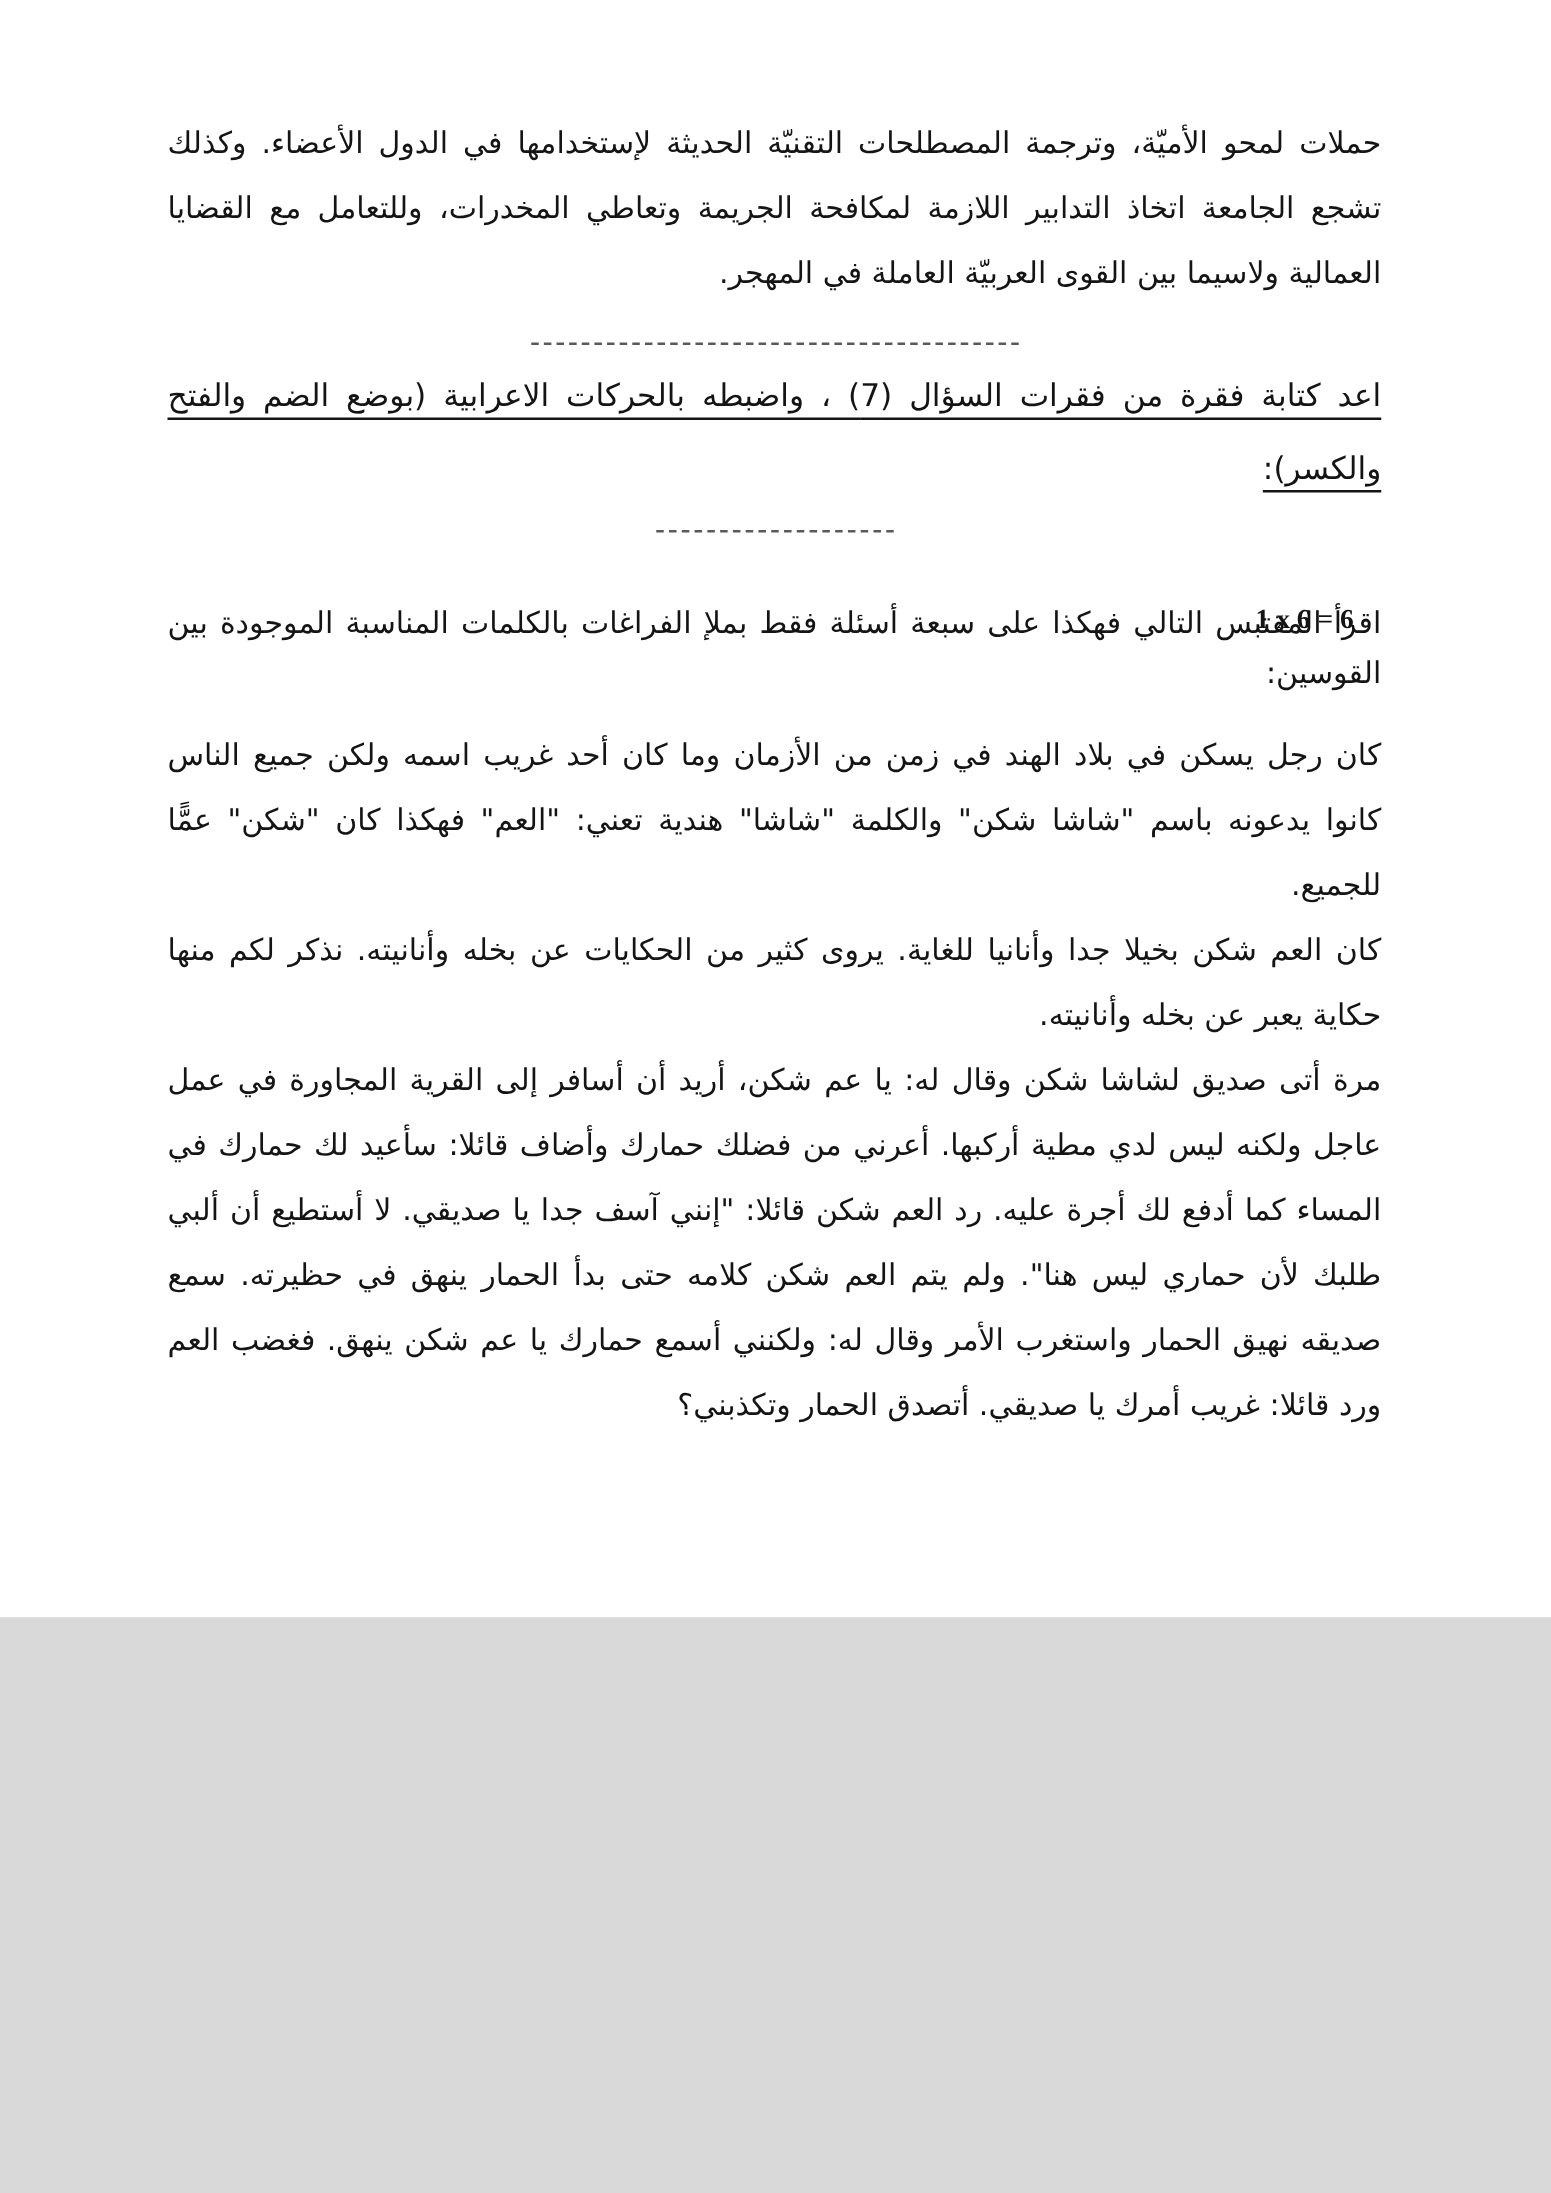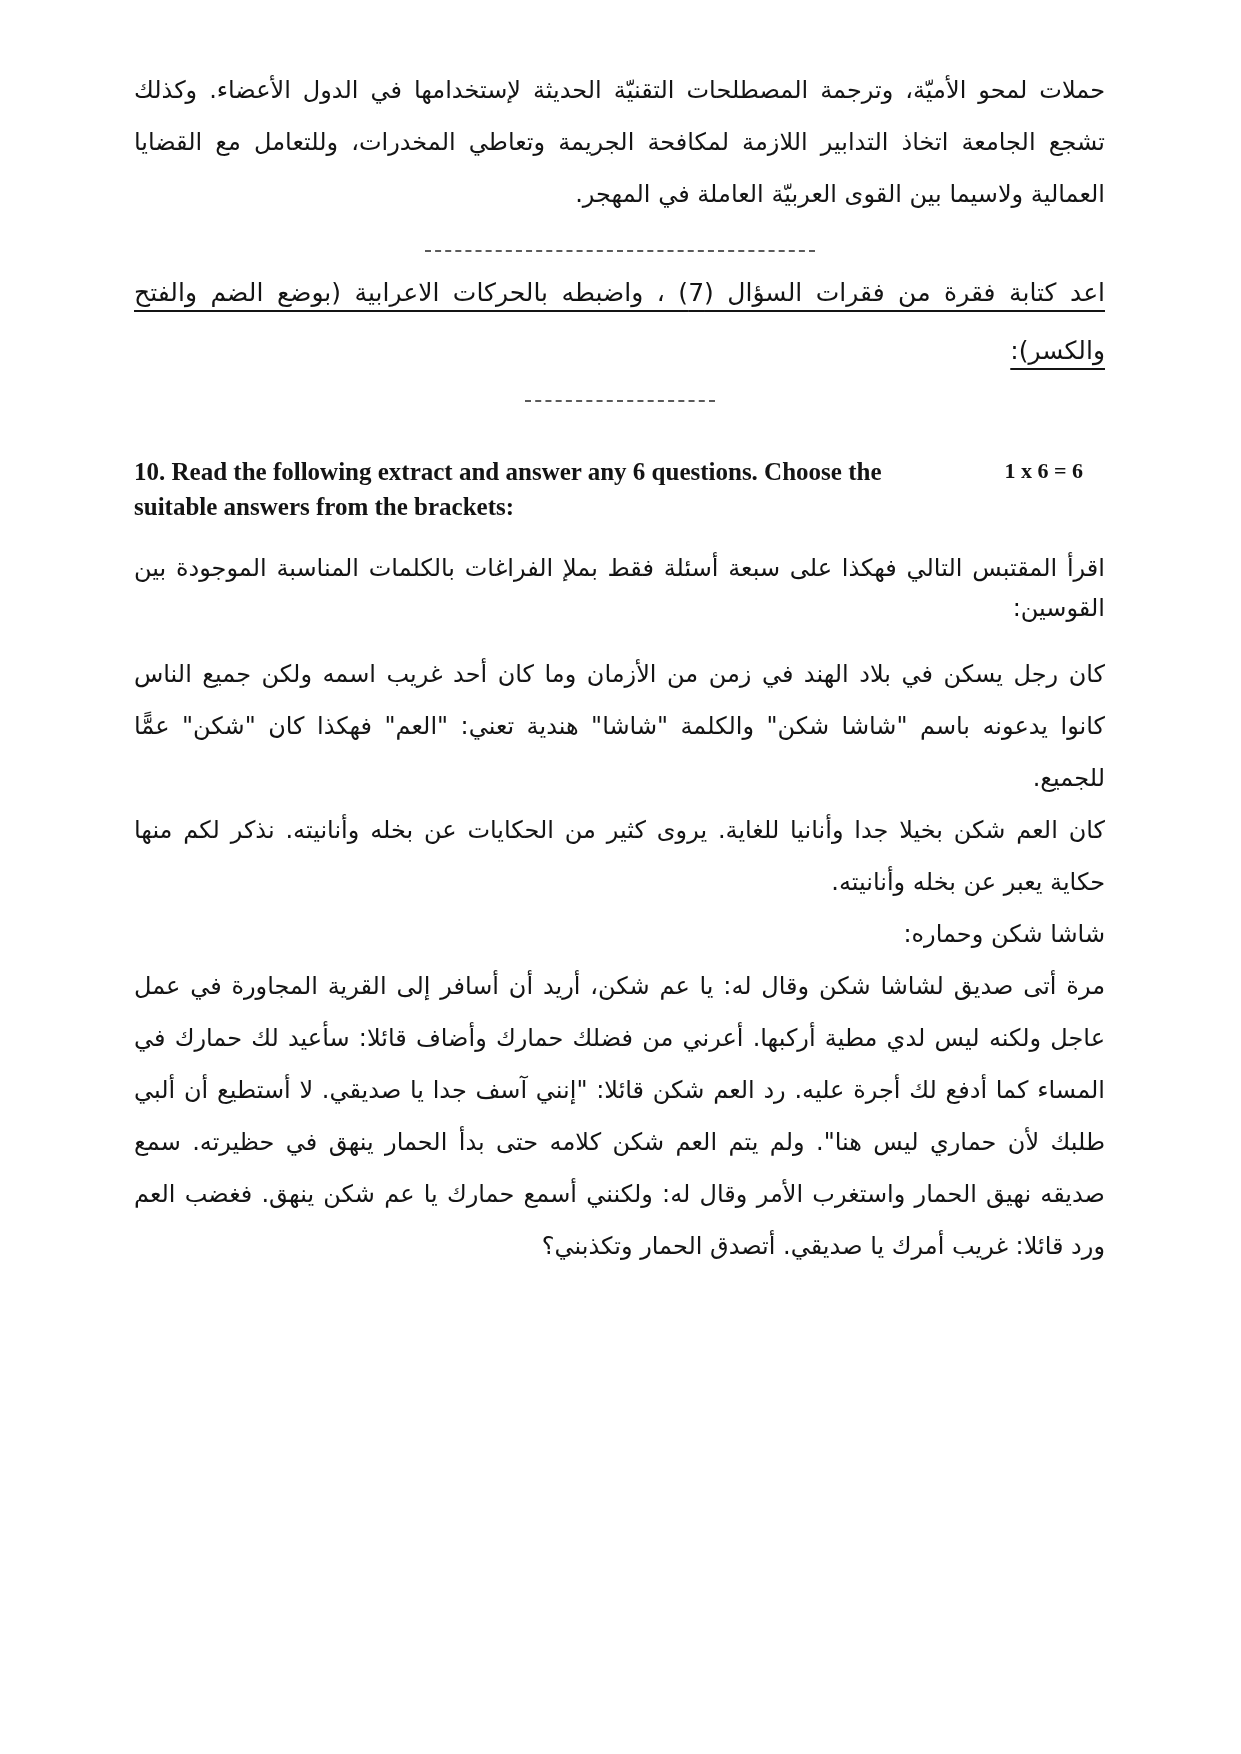--- a/index.html
+++ b/index.html
@@ -6,13 +6,13 @@
   html, body { background: #d9d9d9; }
   .page {
     width: 1241px;
-    height: 1754px;
+    height: 1294px;
     margin: 0 auto;
     background: #ffffff;
     position: relative;
     color: #141414;
     font-family: "Liberation Serif", "DejaVu Serif", serif;
-    padding: 64px 136px 0 134px;
+    padding: 88px 136px 0 134px;
     overflow: hidden;
   }
   .ar {

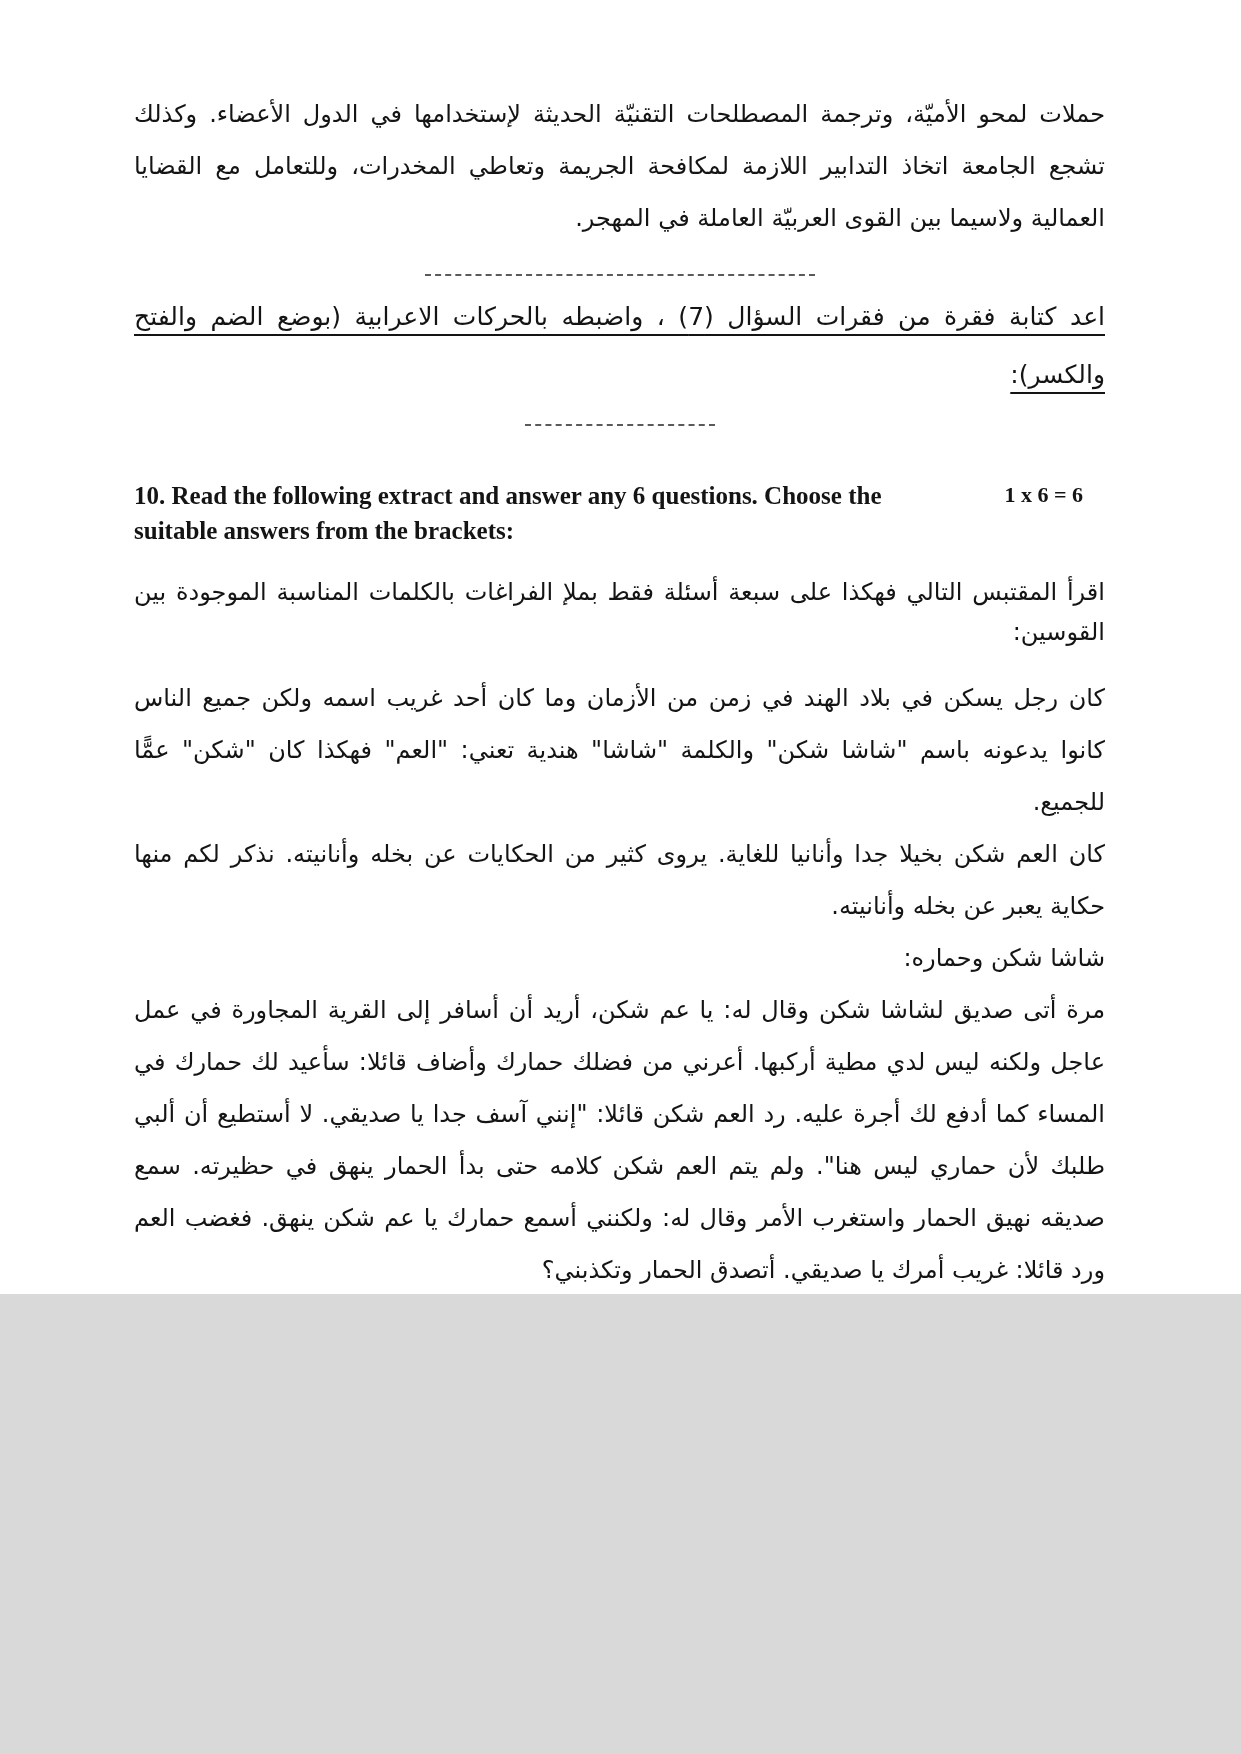--- a/index.html
+++ b/index.html
@@ -112,7 +112,6 @@
   <div class="divider divider-2"></div>
 
   <div class="q10-heading-row">
-    <div class="q10-heading">10. Read the following extract and answer any 6 questions. Choose the suitable answers from the brackets:</div>
     <span class="marks marks-q10">1 x 6 = 6</span>
   </div>
 

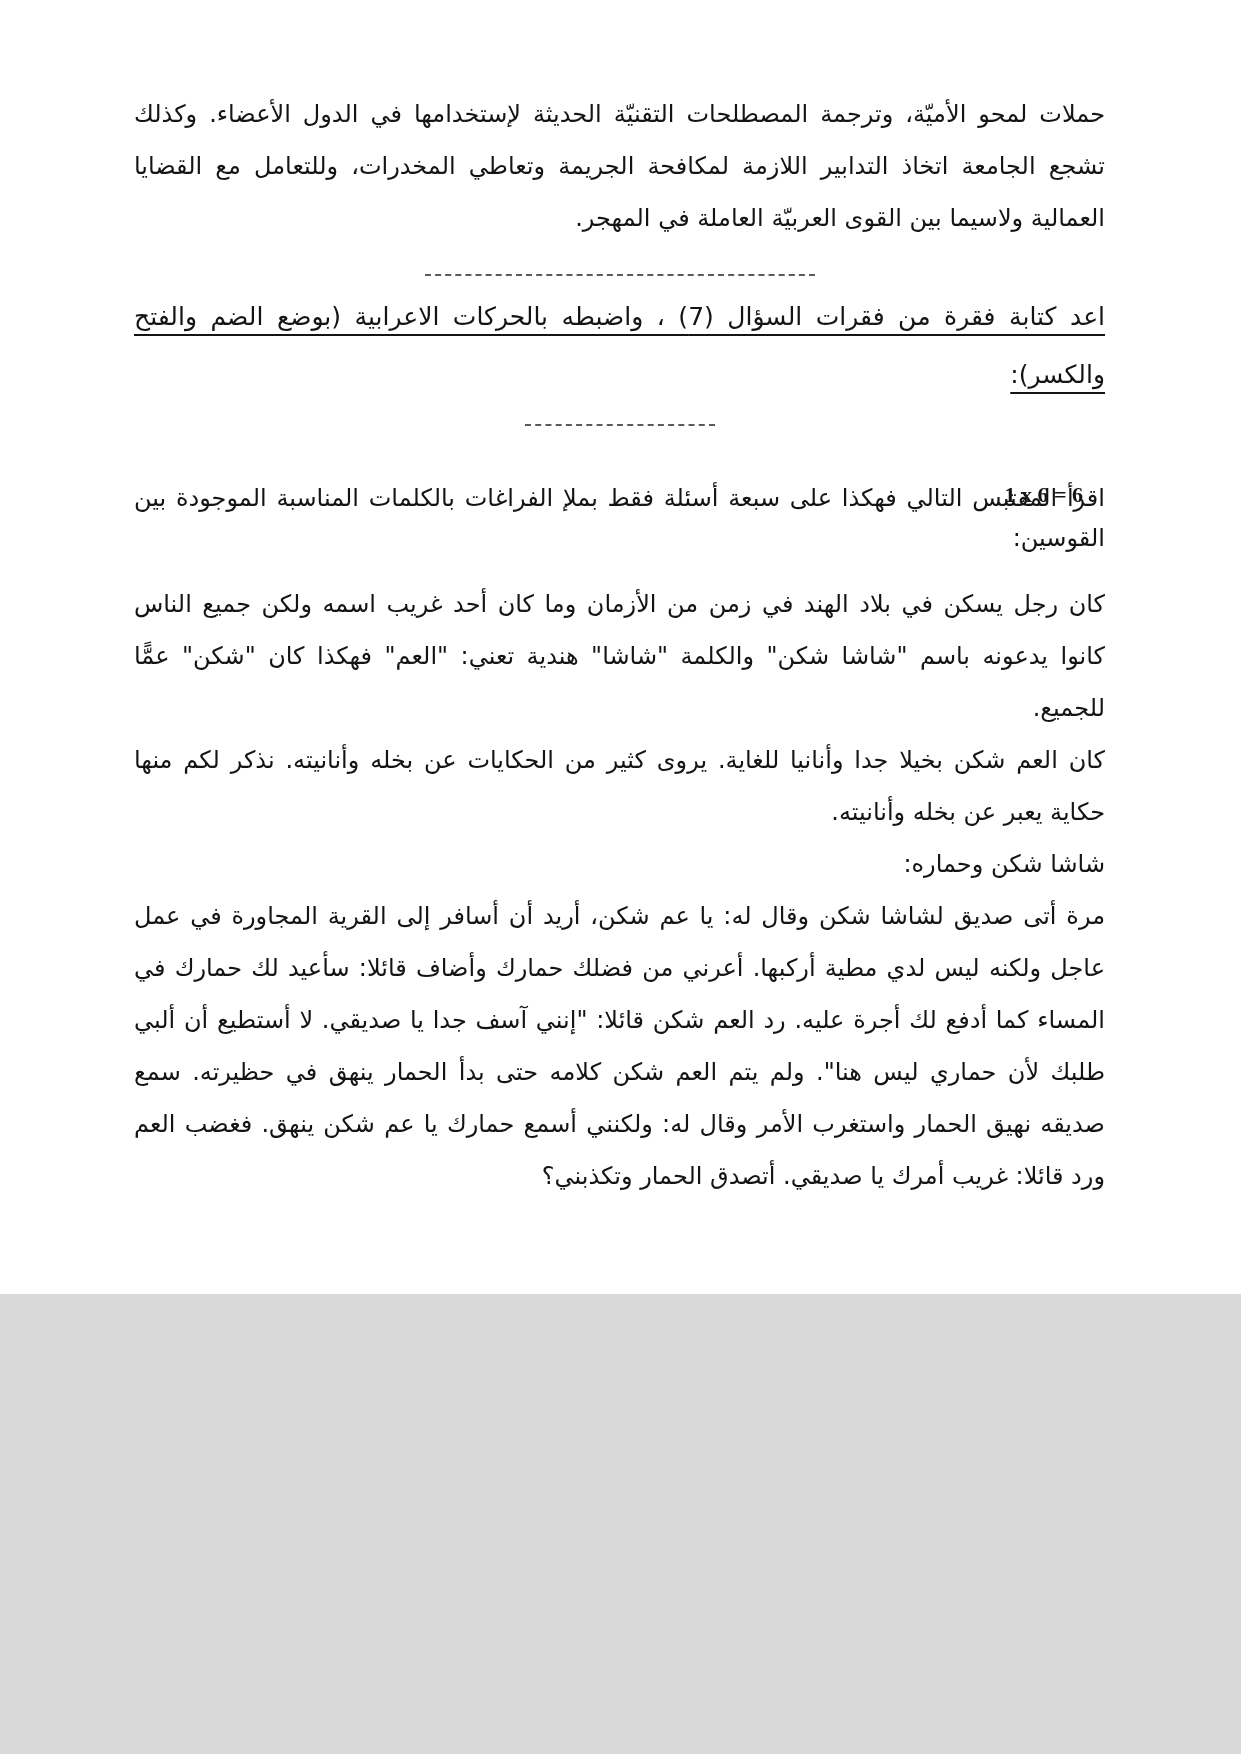--- a/index.html
+++ b/index.html
@@ -120,7 +120,6 @@
   <div class="story ar justify-ar">
     <p>كان رجل يسكن في بلاد الهند في زمن من الأزمان وما كان أحد غريب اسمه ولكن جميع الناس كانوا يدعونه باسم "شاشا شكن" والكلمة "شاشا" هندية تعني: "العم" فهكذا كان "شكن" عمًّا للجميع.</p>
     <p>كان العم شكن بخيلا جدا وأنانيا للغاية. يروى كثير من الحكايات عن بخله وأنانيته. نذكر لكم منها حكاية يعبر عن بخله وأنانيته.</p>
-    <p>شاشا شكن وحماره:</p>
     <p>مرة أتى صديق لشاشا شكن وقال له: يا عم شكن، أريد أن أسافر إلى القرية المجاورة في عمل عاجل ولكنه ليس لدي مطية أركبها. أعرني من فضلك حمارك وأضاف قائلا: سأعيد لك حمارك في المساء كما أدفع لك أجرة عليه. رد العم شكن قائلا: "إنني آسف جدا يا صديقي. لا أستطيع أن ألبي طلبك لأن حماري ليس هنا". ولم يتم العم شكن كلامه حتى بدأ الحمار ينهق في حظيرته. سمع صديقه نهيق الحمار واستغرب الأمر وقال له: ولكنني أسمع حمارك يا عم شكن ينهق. فغضب العم ورد قائلا: غريب أمرك يا صديقي. أتصدق الحمار وتكذبني؟</p>
   </div>
 

